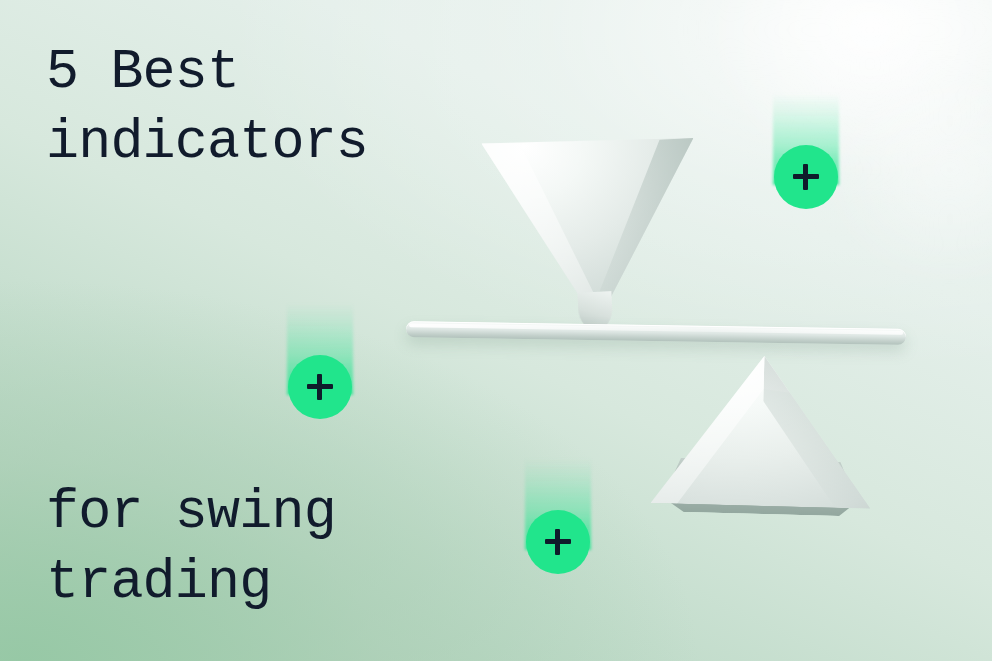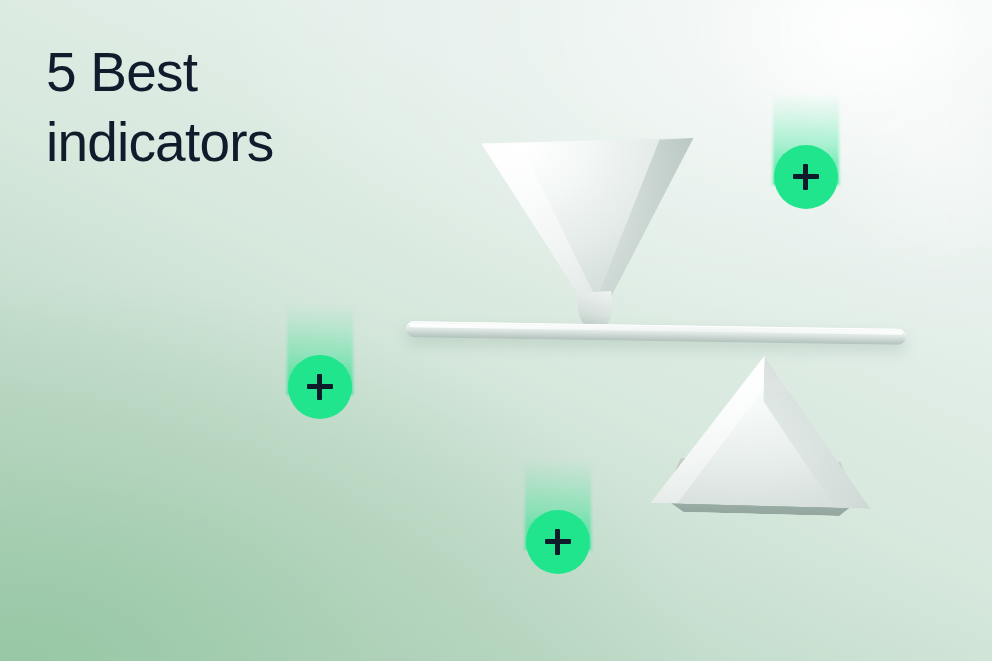--- a/index.html
+++ b/index.html
@@ -52,6 +52,7 @@
     letter-spacing: -0.8px;
     white-space: pre-line;
     margin: 0;
+    font-family: Liberation Mono, monospace;
   }
   .headline-top    { top: 38px; }
   .headline-bottom { top: 478px; }

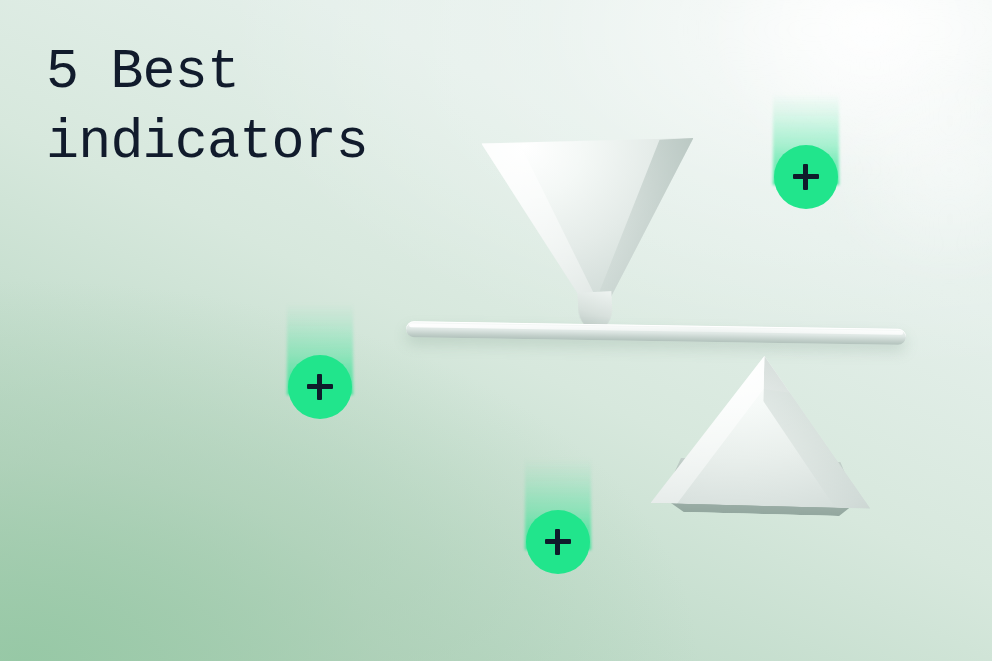--- a/index.html
+++ b/index.html
@@ -242,6 +242,8 @@
   <h1 class="headline headline-top">5 Best
 indicators</h1>
 
+  <h2 class="headline headline-bottom">for swing
+trading</h2>
 
   <div class="scale-stage">
 

